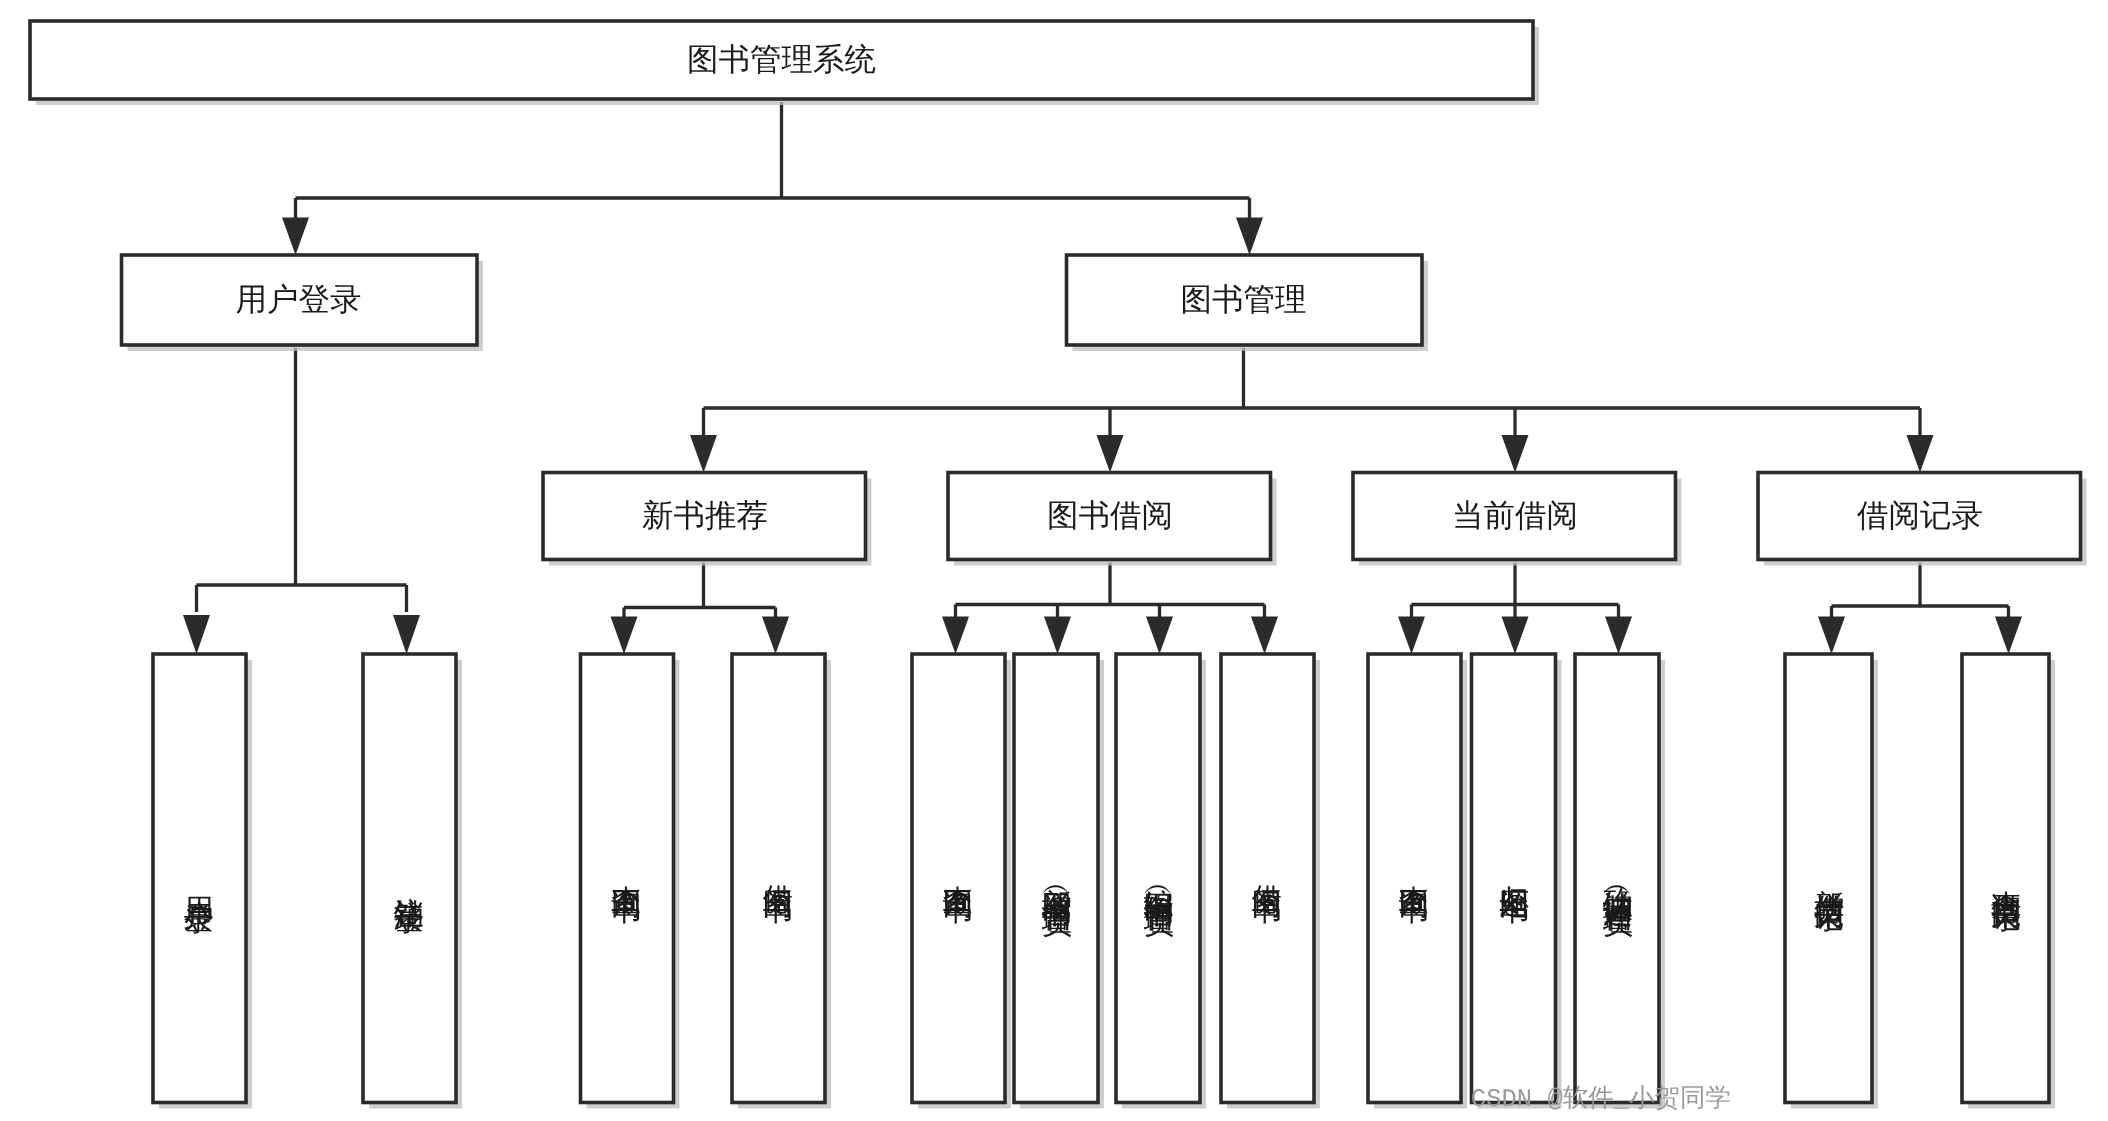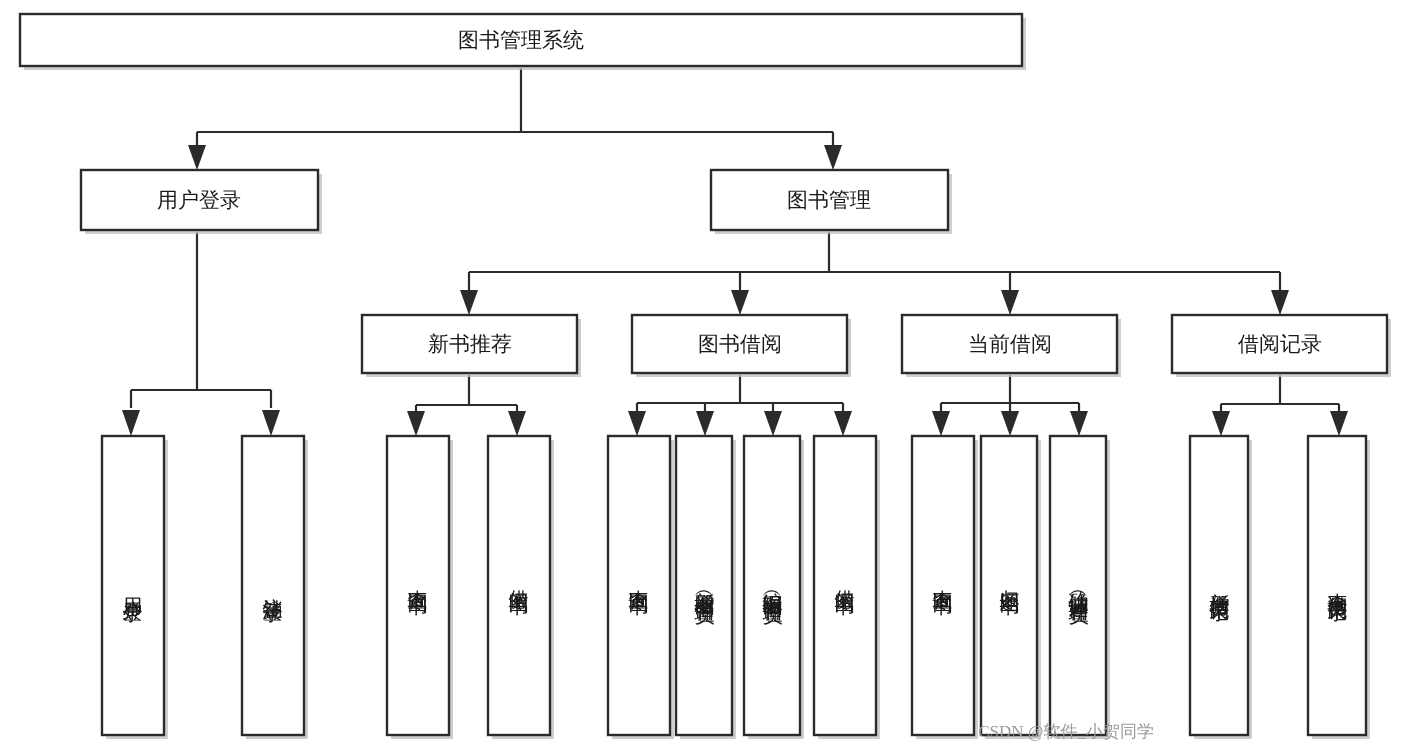--- a/index.html
+++ b/index.html
@@ -65,7 +65,7 @@
     position: absolute;
     right: 8px;
     bottom: 4px;
-    font-family: Liberation Serif, serif;
+    font-family: Liberation Mono, monospace;
     font-size: 17px;
     color: #9a9a9a;
     white-space: nowrap;

